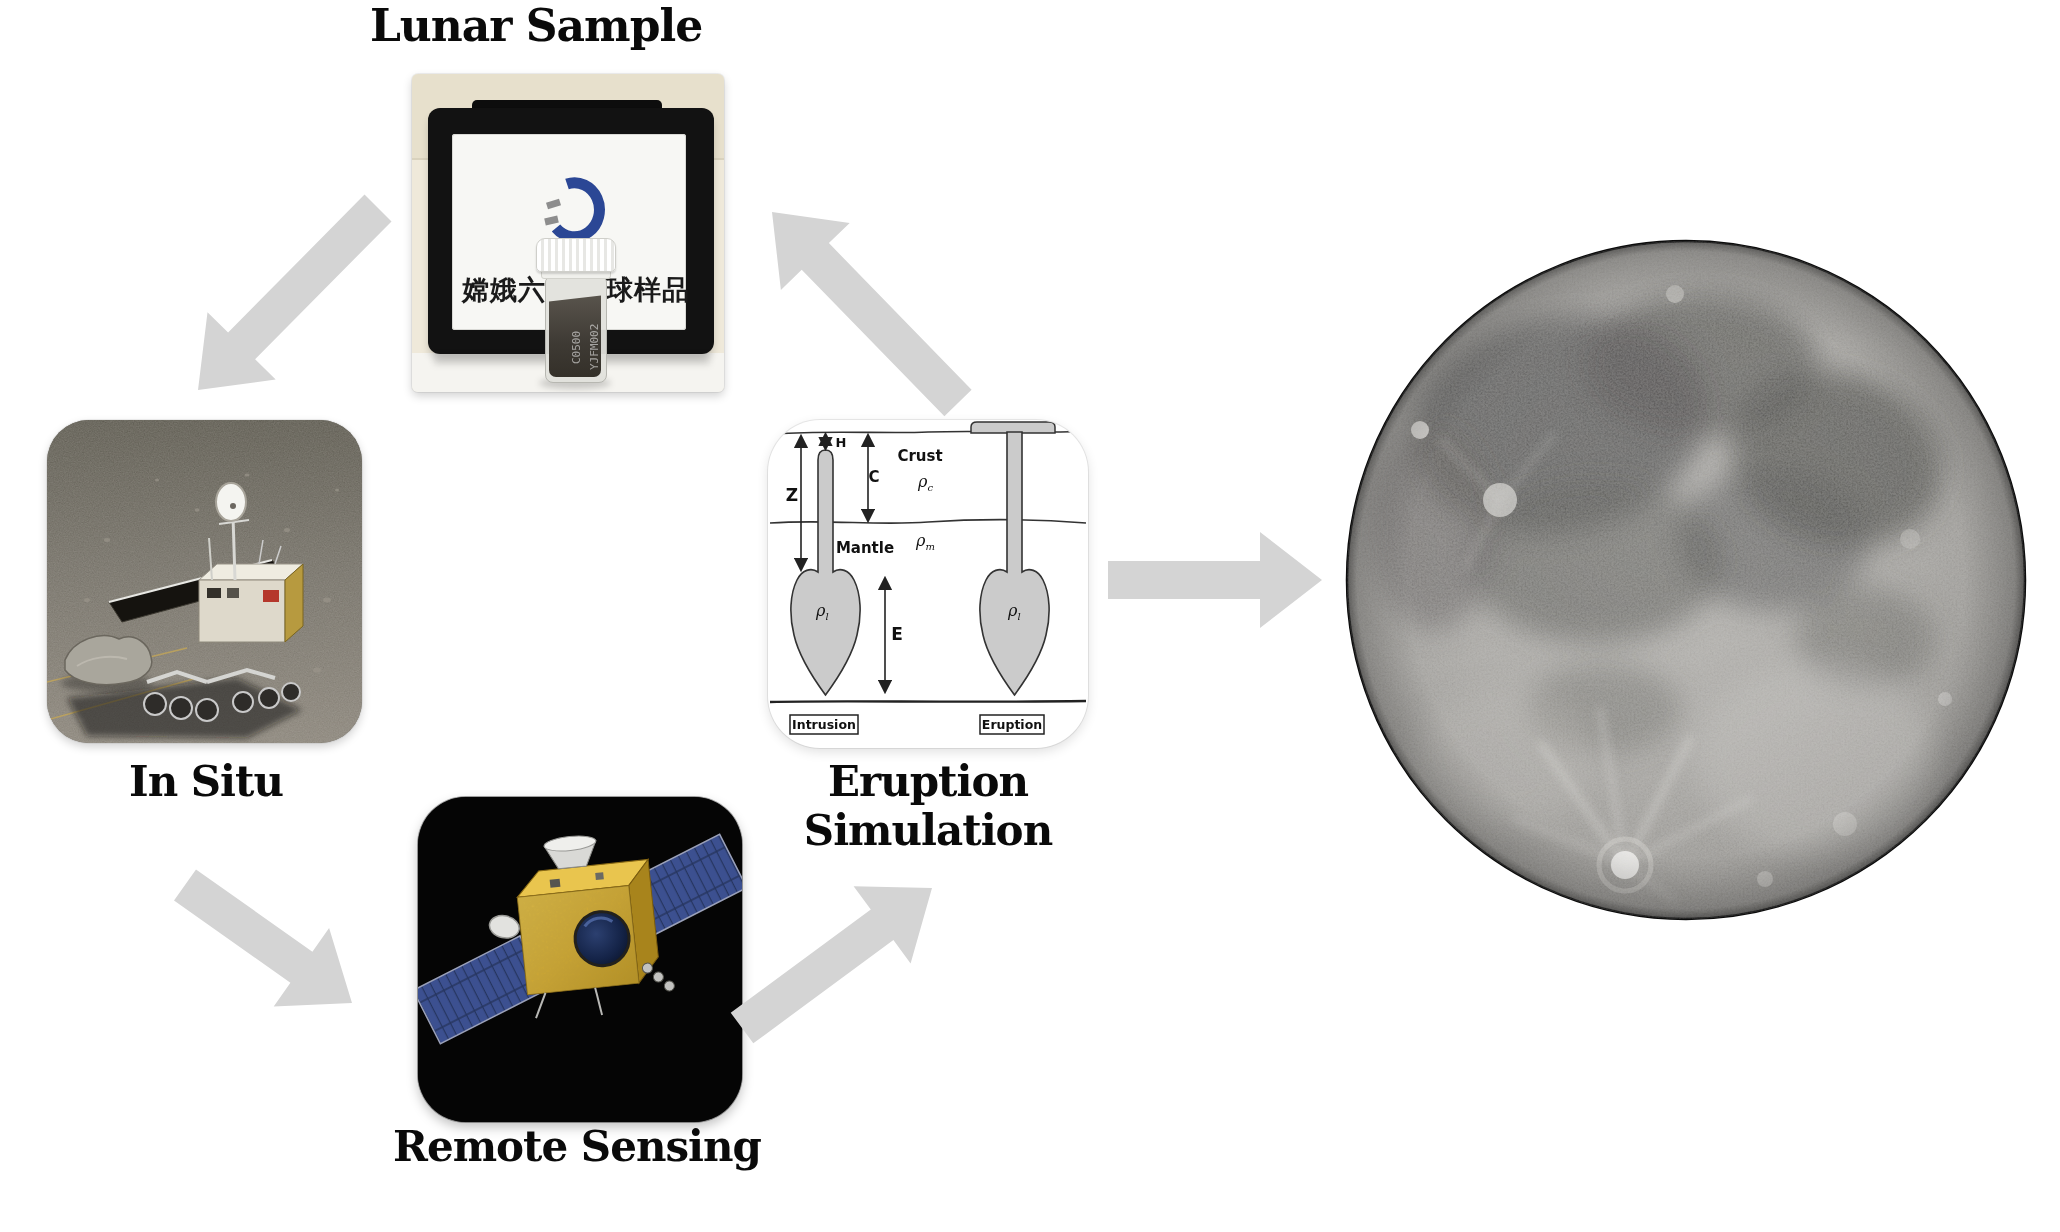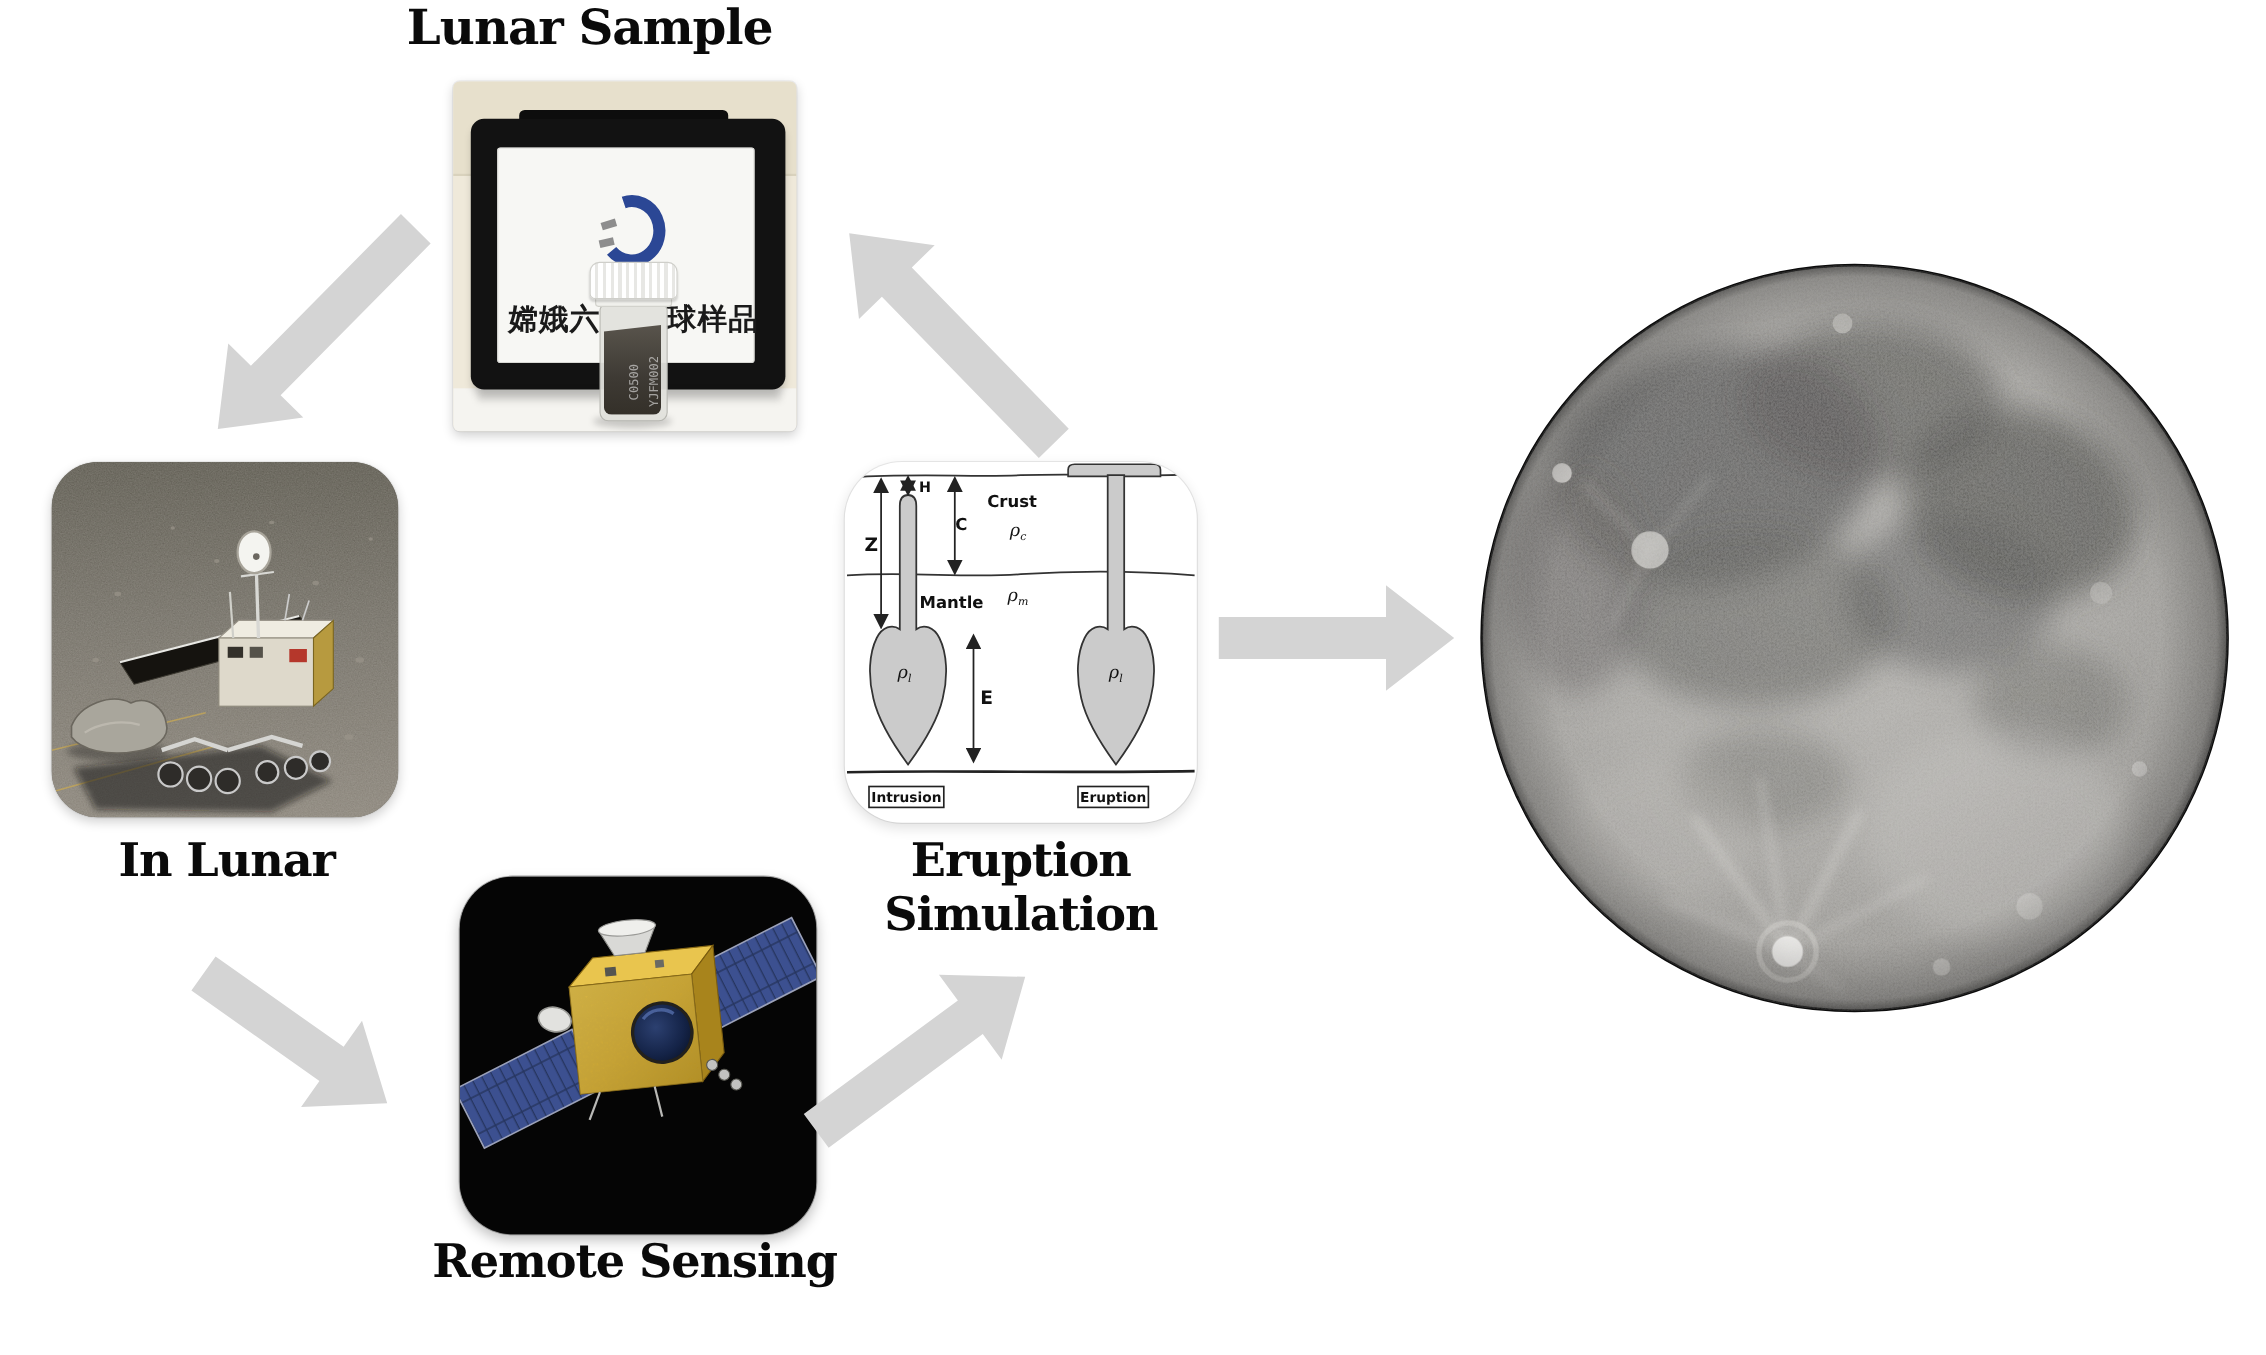--- a/index.html
+++ b/index.html
@@ -62,7 +62,7 @@
   <h1 class="stage-title title-main">Lunar Sample</h1>
 
   <h2 class="stage-title title-two t-insitu">
-    <span style="display:block">In Lunar</span>
+    <span style="display:block">In Situ</span>
   </h2>
 
   <h2 class="stage-title title-two t-remote">

